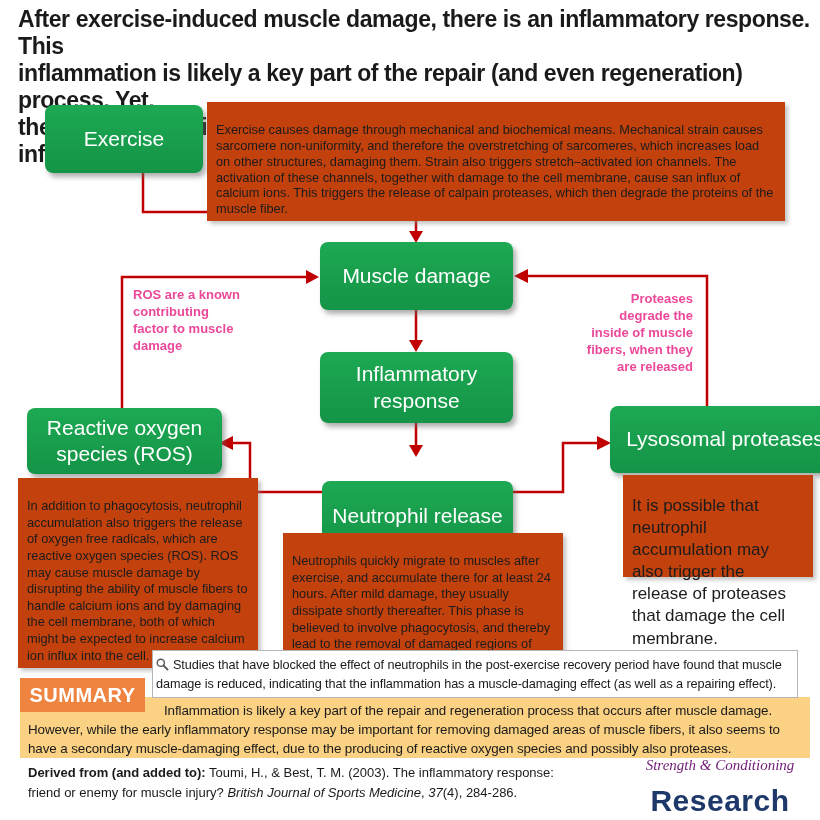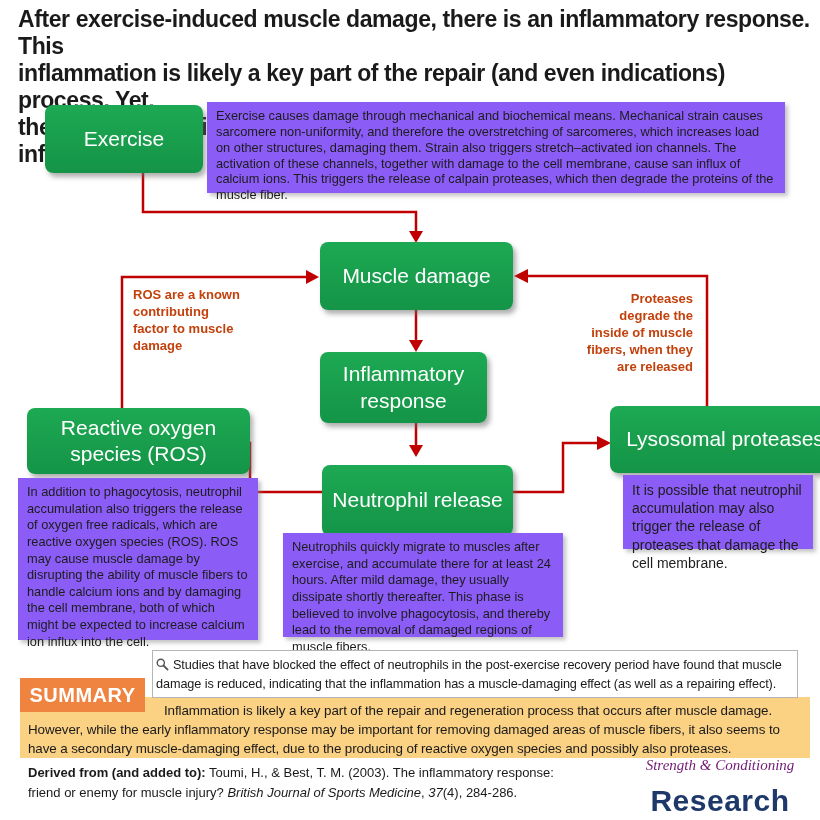--- a/index.html
+++ b/index.html
@@ -71,7 +71,7 @@
 
   <div class="title">
     <div>After exercise-induced muscle damage, there is an inflammatory response. This</div>
-    <div>inflammation is likely a key part of the repair (and even indications) process. Yet,</div>
+    <div>inflammation is likely a key part of the repair (and even regeneration) process. Yet,</div>
     <div>there are also indications that damage is further increased by inflammation.</div>
   </div>
 

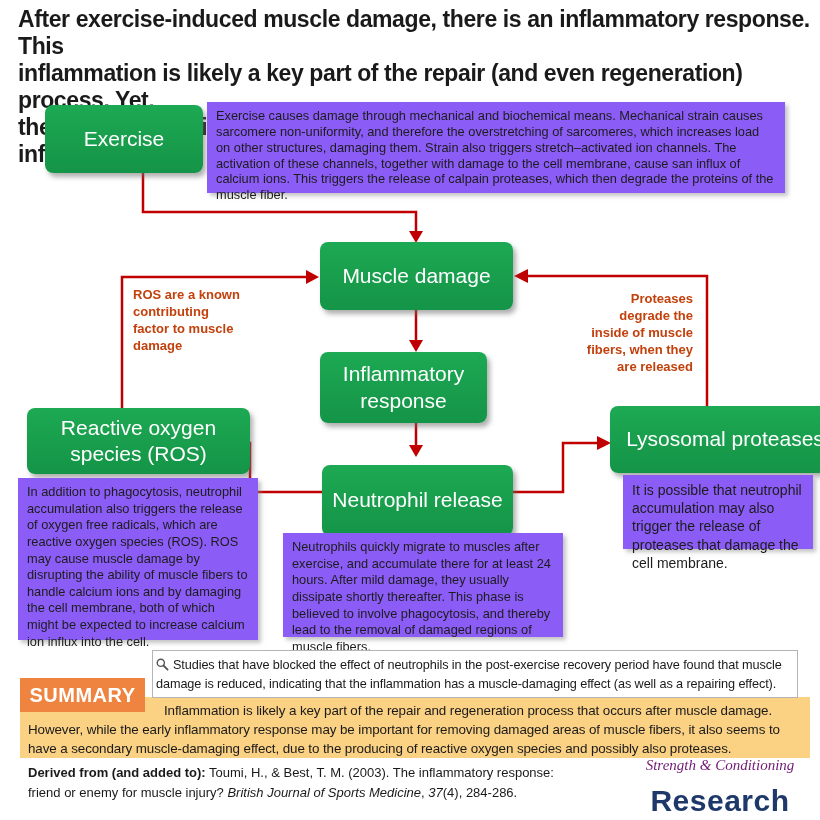--- a/index.html
+++ b/index.html
@@ -28,8 +28,8 @@
   #node-lysosomal{left:610px;top:406px;width:230px;height:67px;}
 
   
-  .note{position:absolute;background:#8b5cf6;color:#1c1c1c;
-        padding:6px 9px;font-size:12.8px;line-height:1.3;
+  .note{position:absolute;background:#c2410c;color:#1c1c1c;
+        padding:20px 9px;font-size:12.8px;line-height:1.3;
         box-shadow:3px 3px 4px rgba(140,140,140,0.5);}
   #note-exercise{left:207px;top:102px;width:560px;height:79px;line-height:1.24;}
   #note-ros{left:18px;top:478px;width:222px;height:150px;}

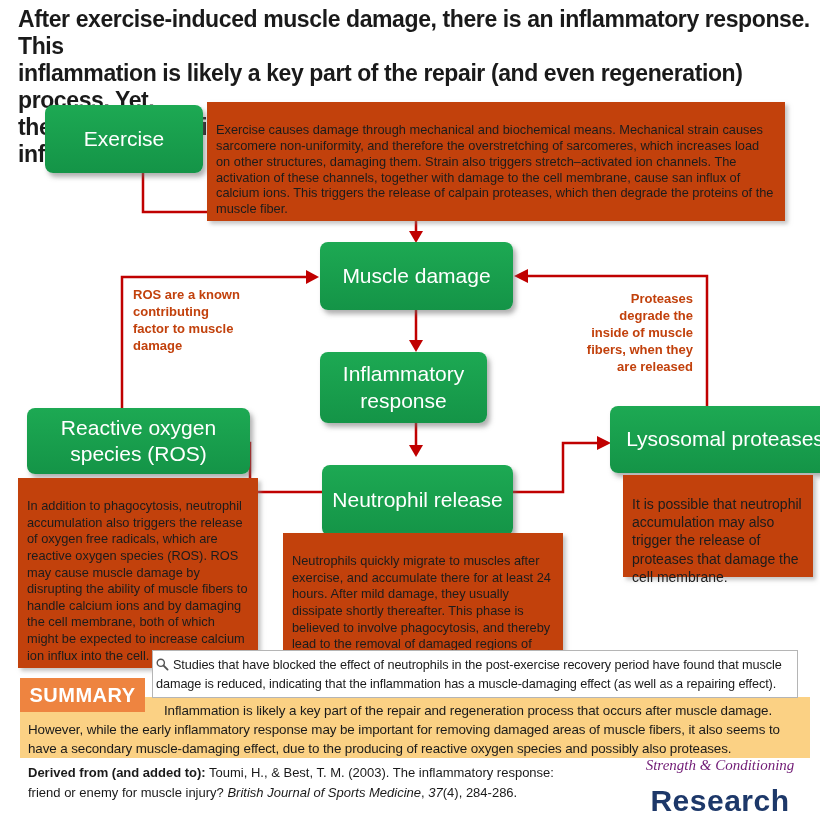--- a/index.html
+++ b/index.html
@@ -37,7 +37,7 @@
   #note-lysosomal{left:623px;top:475px;width:172px;height:62px;font-size:14px;}
 
   
-  .annotation{position:absolute;color:#c2410c;font-weight:bold;font-size:13px;line-height:1.3;}
+  .annotation{position:absolute;color:#ec4899;font-weight:bold;font-size:13px;line-height:1.3;}
   #ann-left{left:133px;top:287px;width:110px;}
   #ann-right{left:585px;top:291px;width:108px;text-align:right;}
 

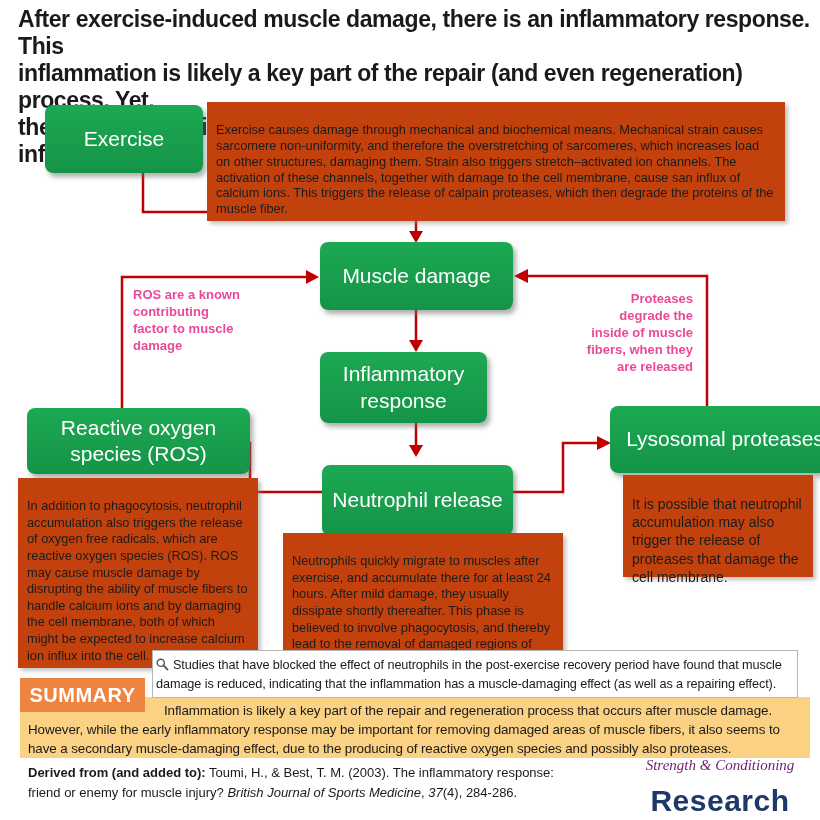--- a/index.html
+++ b/index.html
@@ -22,7 +22,7 @@
         box-shadow:3px 4px 5px rgba(110,110,110,0.55);}
   #node-exercise{left:45px;top:105px;width:158px;height:68px;}
   #node-muscle{left:320px;top:242px;width:193px;height:68px;}
-  #node-inflammatory{left:320px;top:352px;width:167px;height:71px;}
+  #node-inflammatory{left:320px;top:352px;width:193px;height:71px;}
   #node-neutrophil{left:322px;top:465px;width:191px;height:71px;}
   #node-ros{left:27px;top:408px;width:223px;height:66px;}
   #node-lysosomal{left:610px;top:406px;width:230px;height:67px;}

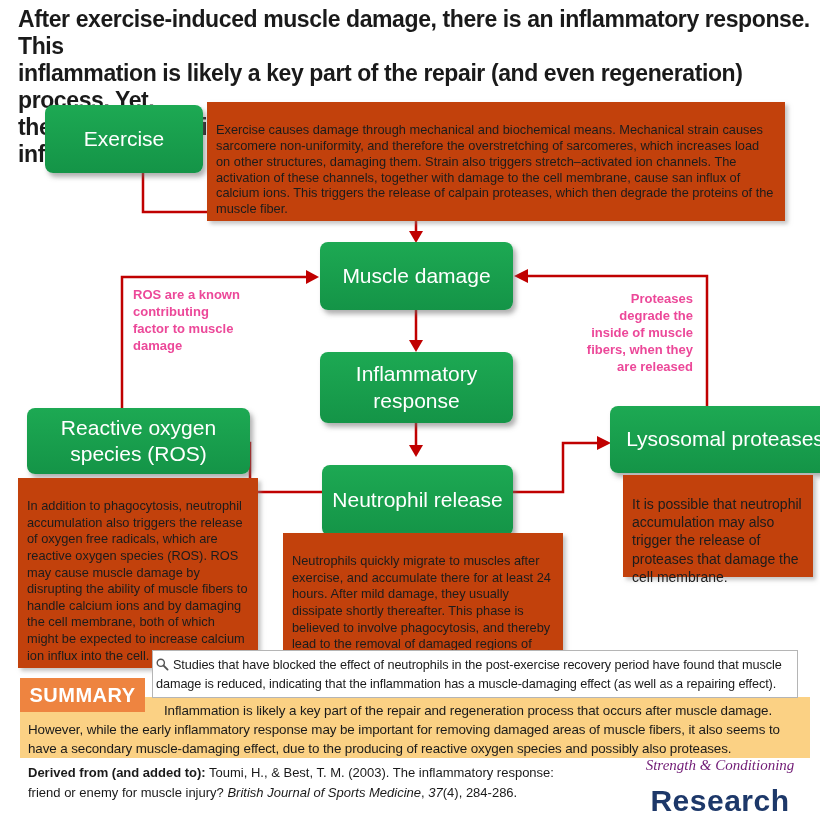--- a/index.html
+++ b/index.html
@@ -24,7 +24,7 @@
   #node-muscle{left:320px;top:242px;width:193px;height:68px;}
   #node-inflammatory{left:320px;top:352px;width:193px;height:71px;}
   #node-neutrophil{left:322px;top:465px;width:191px;height:71px;}
-  #node-ros{left:27px;top:408px;width:223px;height:66px;}
+  #node-ros{left:27px;top:408px;width:195px;height:66px;}
   #node-lysosomal{left:610px;top:406px;width:230px;height:67px;}
 
   

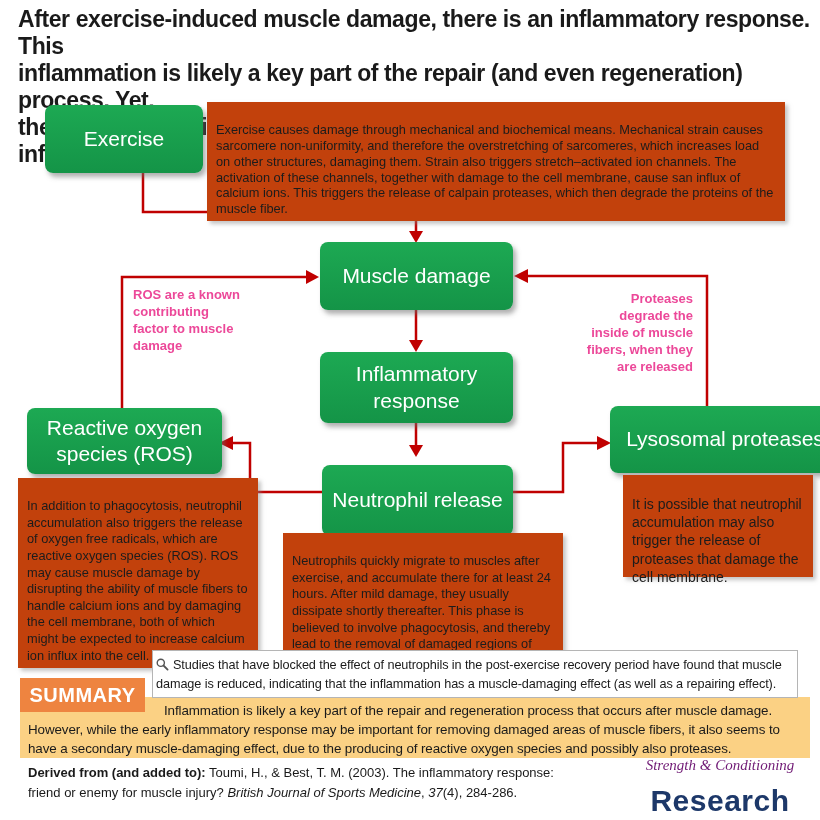--- a/index.html
+++ b/index.html
@@ -23,7 +23,7 @@
   #node-exercise{left:45px;top:105px;width:158px;height:68px;}
   #node-muscle{left:320px;top:242px;width:193px;height:68px;}
   #node-inflammatory{left:320px;top:352px;width:193px;height:71px;}
-  #node-neutrophil{left:322px;top:465px;width:191px;height:71px;}
+  #node-neutrophil{left:322px;top:481px;width:191px;height:71px;}
   #node-ros{left:27px;top:408px;width:195px;height:66px;}
   #node-lysosomal{left:610px;top:406px;width:230px;height:67px;}
 

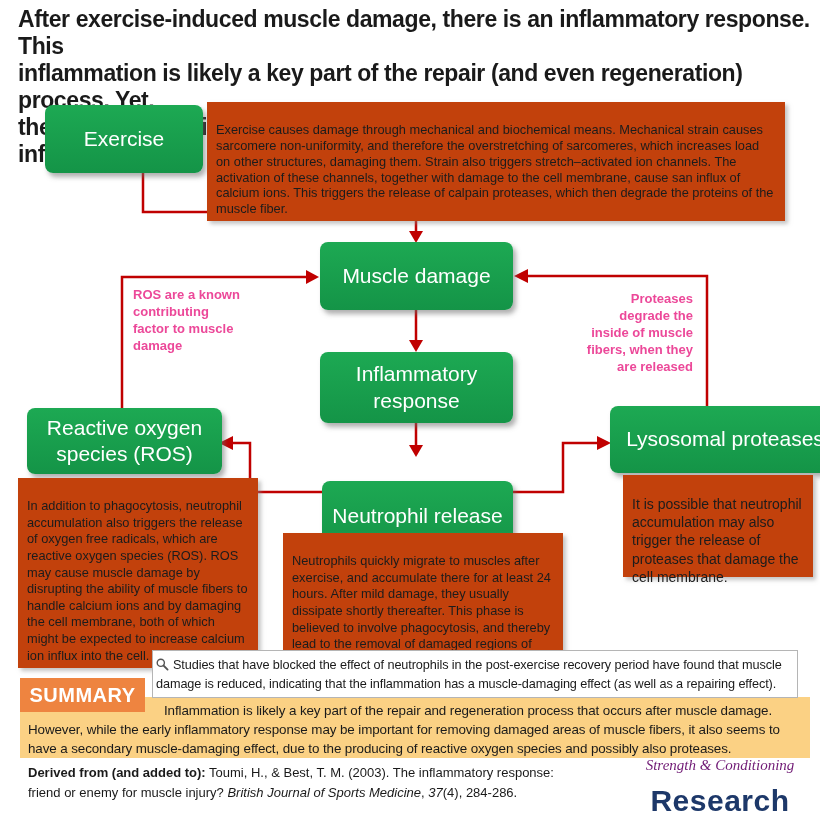--- a/index.html
+++ b/index.html
@@ -34,7 +34,7 @@
   #note-exercise{left:207px;top:102px;width:560px;height:79px;line-height:1.24;}
   #note-ros{left:18px;top:478px;width:222px;height:150px;}
   #note-neutrophil{left:283px;top:533px;width:262px;height:92px;}
-  #note-lysosomal{left:623px;top:475px;width:172px;height:62px;font-size:14px;}
+  #note-lysosomal{left:623px;top:475px;width:172px;height:62px;font-size:17px;}
 
   
   .annotation{position:absolute;color:#ec4899;font-weight:bold;font-size:13px;line-height:1.3;}

